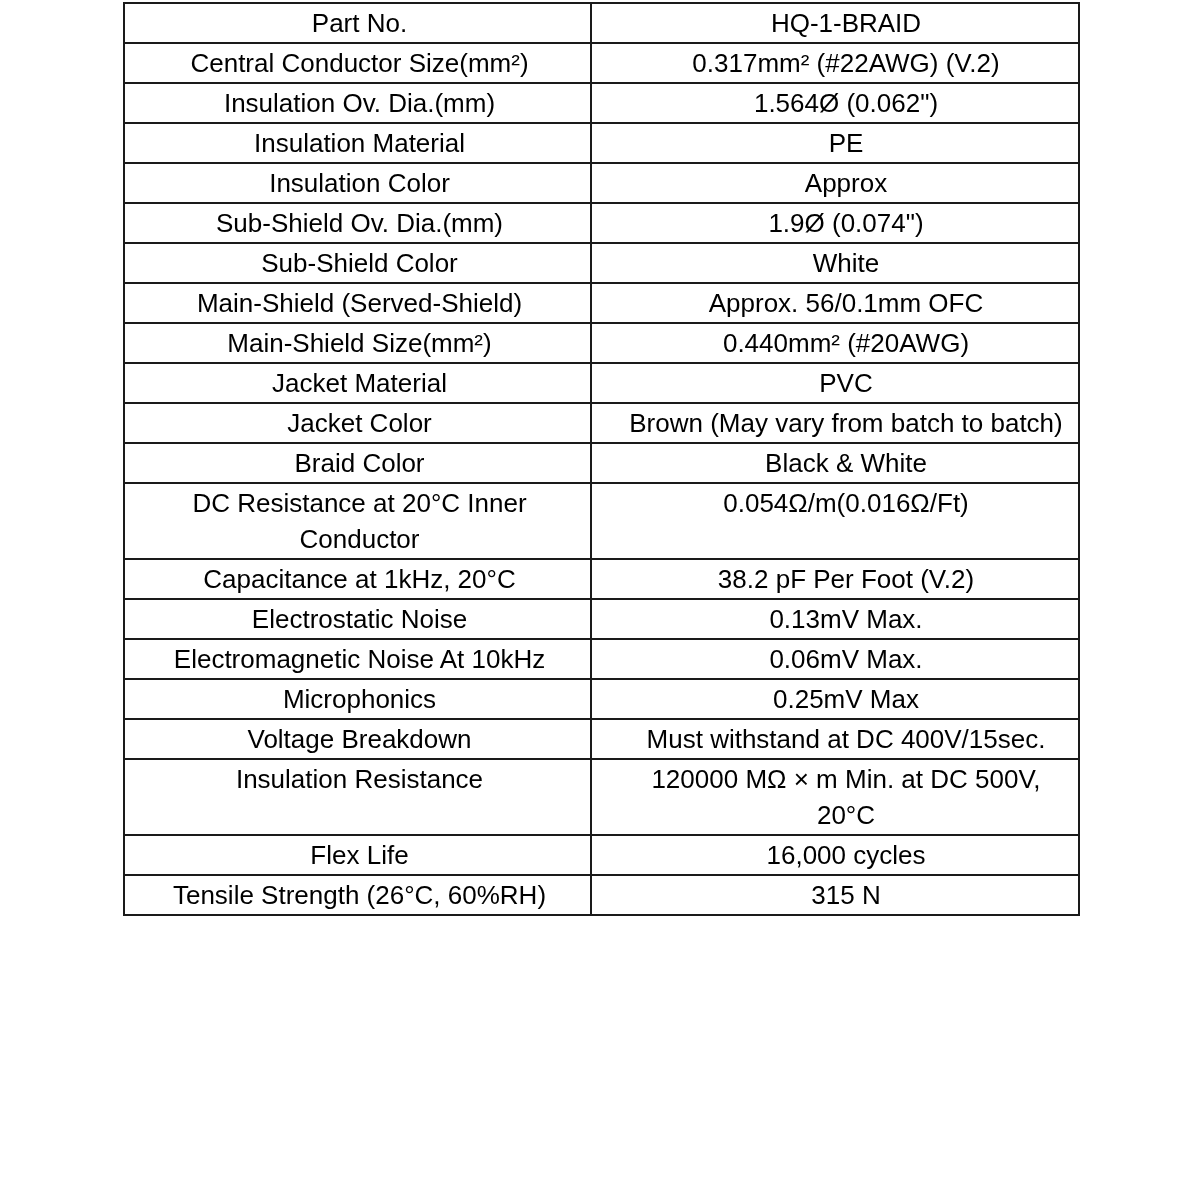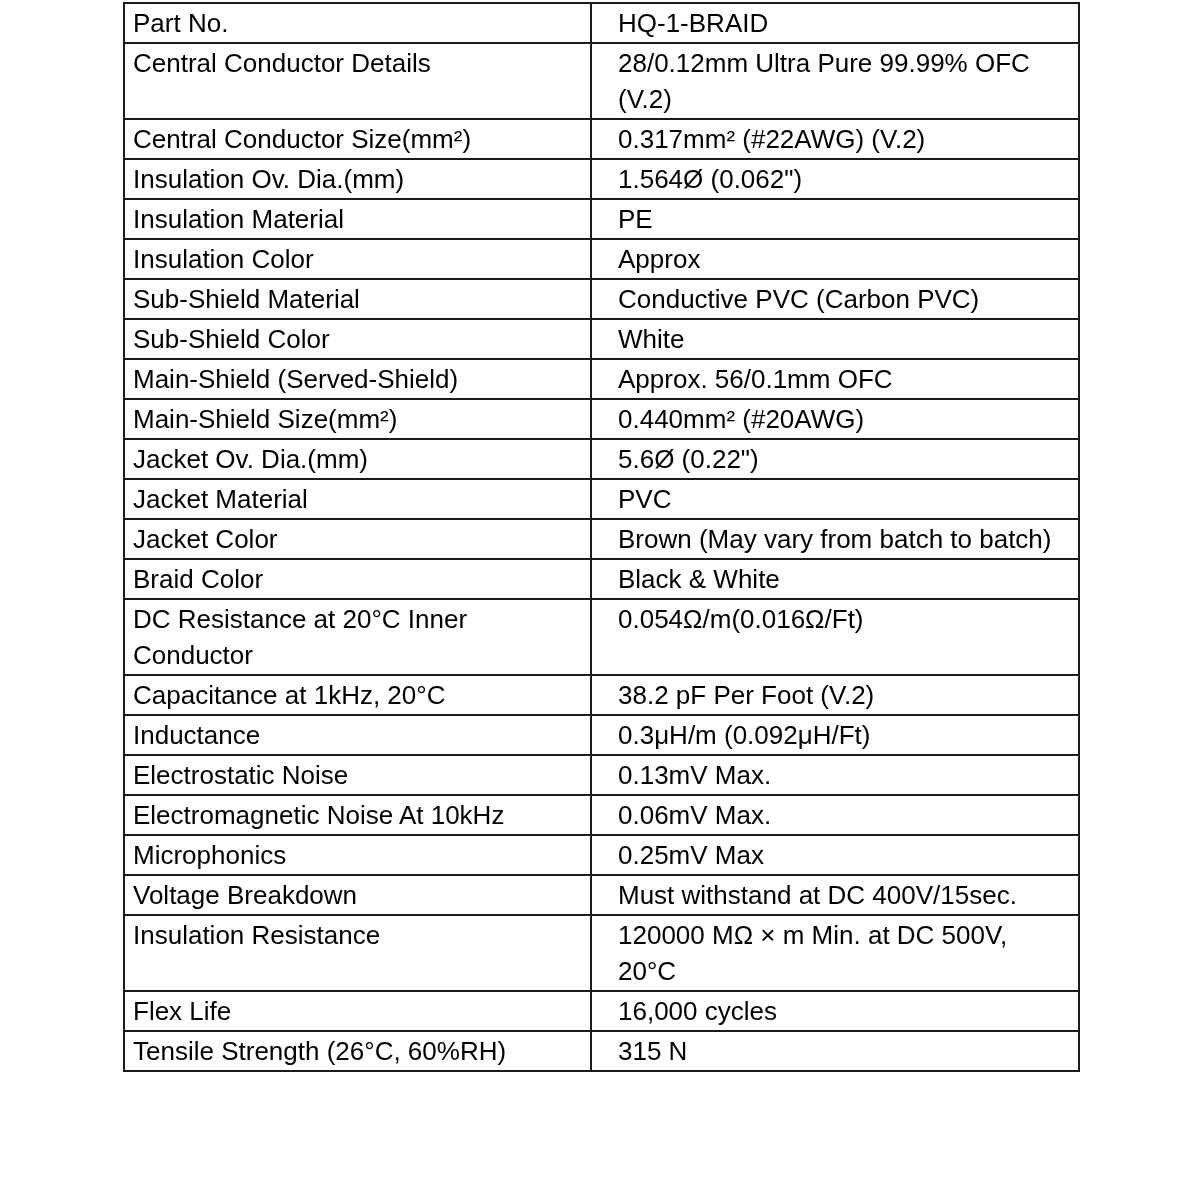--- a/index.html
+++ b/index.html
@@ -34,6 +34,7 @@
   .spec-table td .cell-text {
     white-space: pre;
     overflow: hidden;
+    text-align: center;
   }
   .col-label { width: 467px; }
   .col-value { width: 488px; }

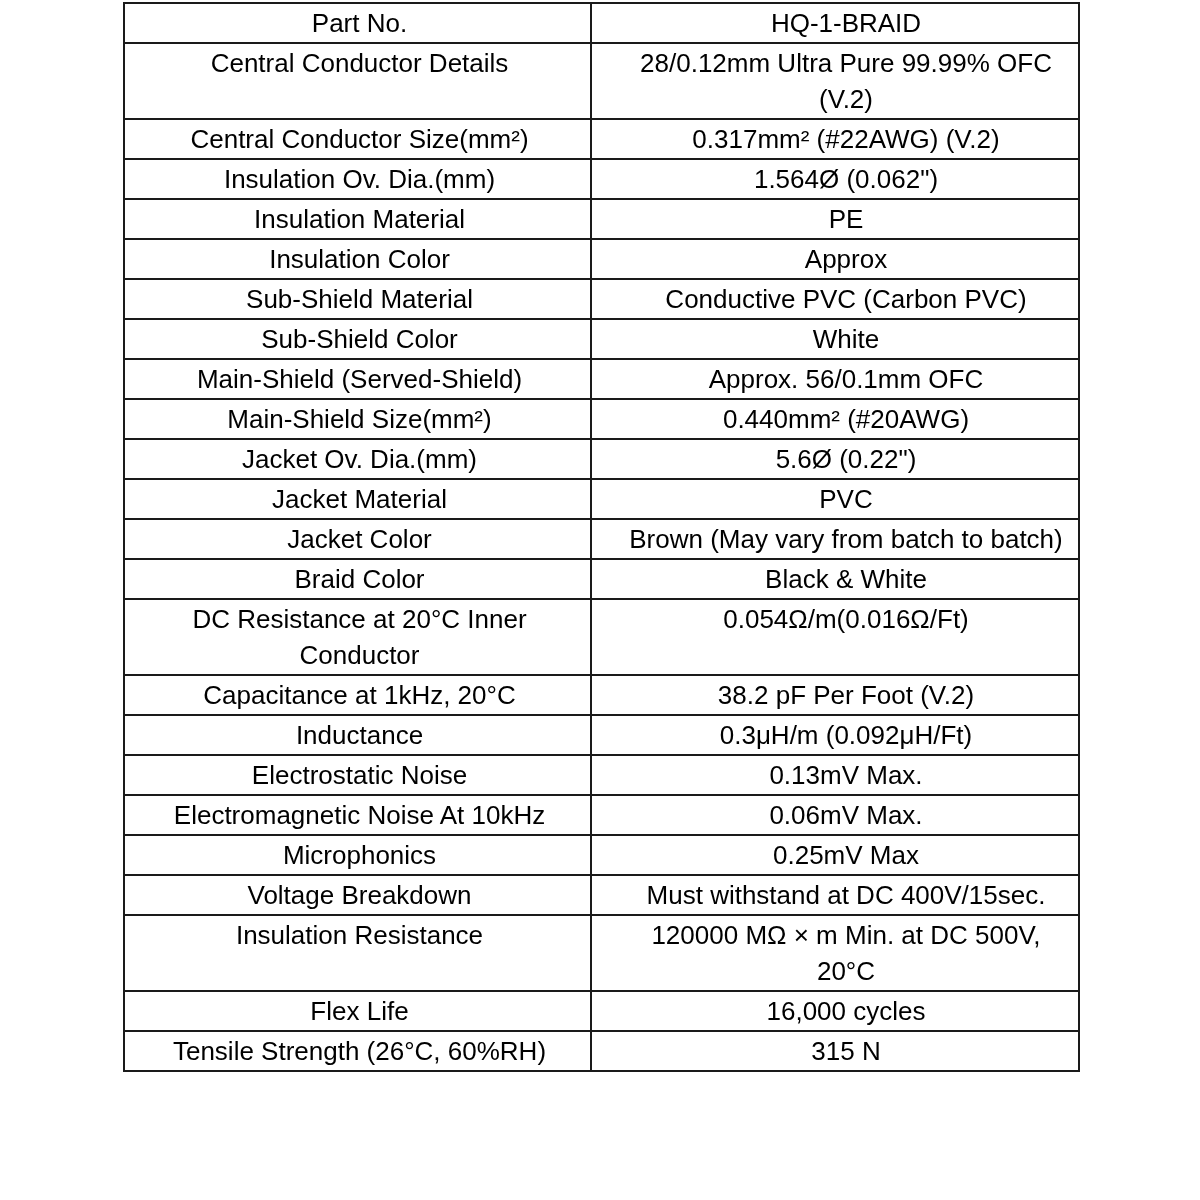--- a/index.html
+++ b/index.html
@@ -58,15 +58,6 @@
       </tr>
       <tr>
         <td>
-          <div class="cell-text">Central Conductor Details</div>
-        </td>
-        <td class="val">
-          <div class="cell-text">28/0.12mm Ultra Pure 99.99% OFC
-(V.2)</div>
-        </td>
-      </tr>
-      <tr>
-        <td>
           <div class="cell-text">Central Conductor Size(mm²)</div>
         </td>
         <td class="val">

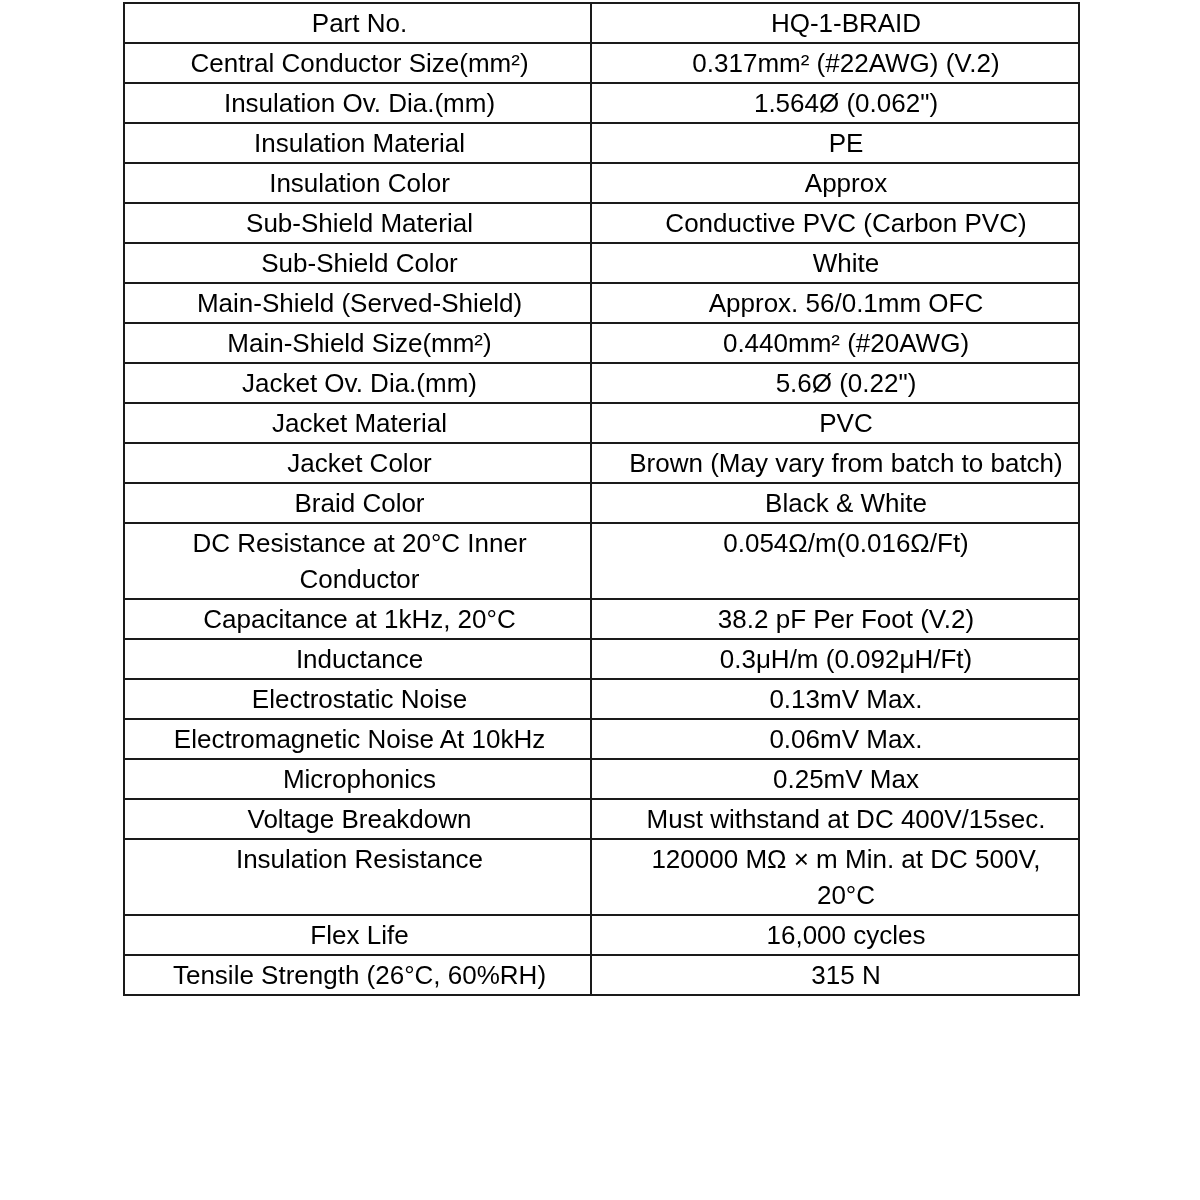--- a/index.html
+++ b/index.html
@@ -90,6 +90,14 @@
       </tr>
       <tr>
         <td>
+          <div class="cell-text">Sub-Shield Ov. Dia.(mm)</div>
+        </td>
+        <td class="val">
+          <div class="cell-text">1.9Ø (0.074")</div>
+        </td>
+      </tr>
+      <tr>
+        <td>
           <div class="cell-text">Sub-Shield Material</div>
         </td>
         <td class="val">

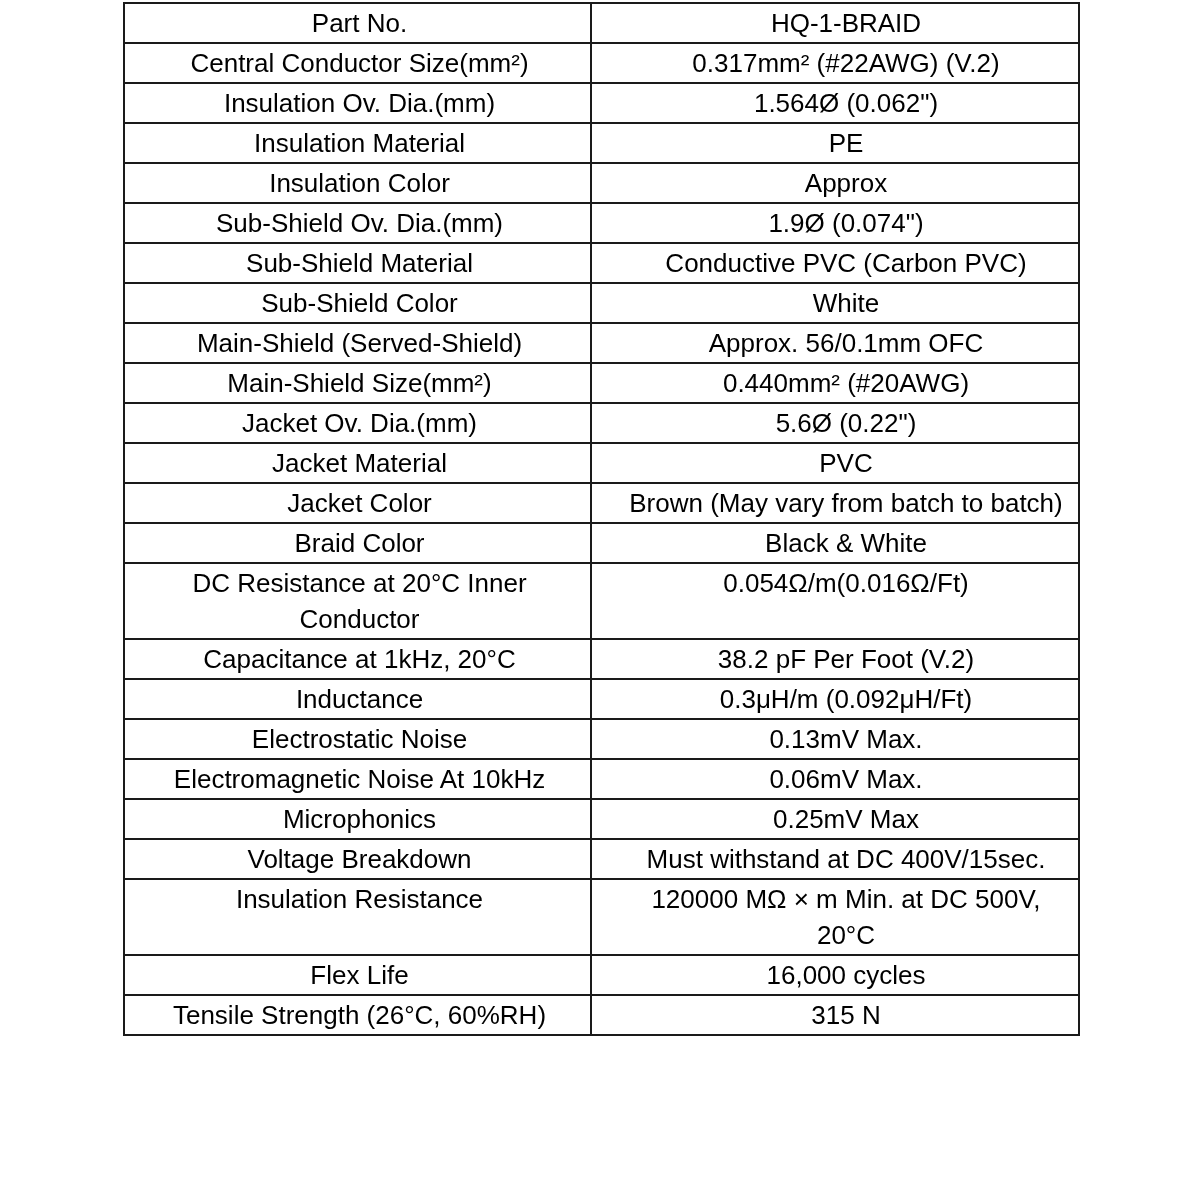--- a/index.html
+++ b/index.html
@@ -98,14 +98,6 @@
       </tr>
       <tr>
         <td>
-          <div class="cell-text">Sub-Shield Material</div>
-        </td>
-        <td class="val">
-          <div class="cell-text">Conductive PVC (Carbon PVC)</div>
-        </td>
-      </tr>
-      <tr>
-        <td>
           <div class="cell-text">Sub-Shield Color</div>
         </td>
         <td class="val">

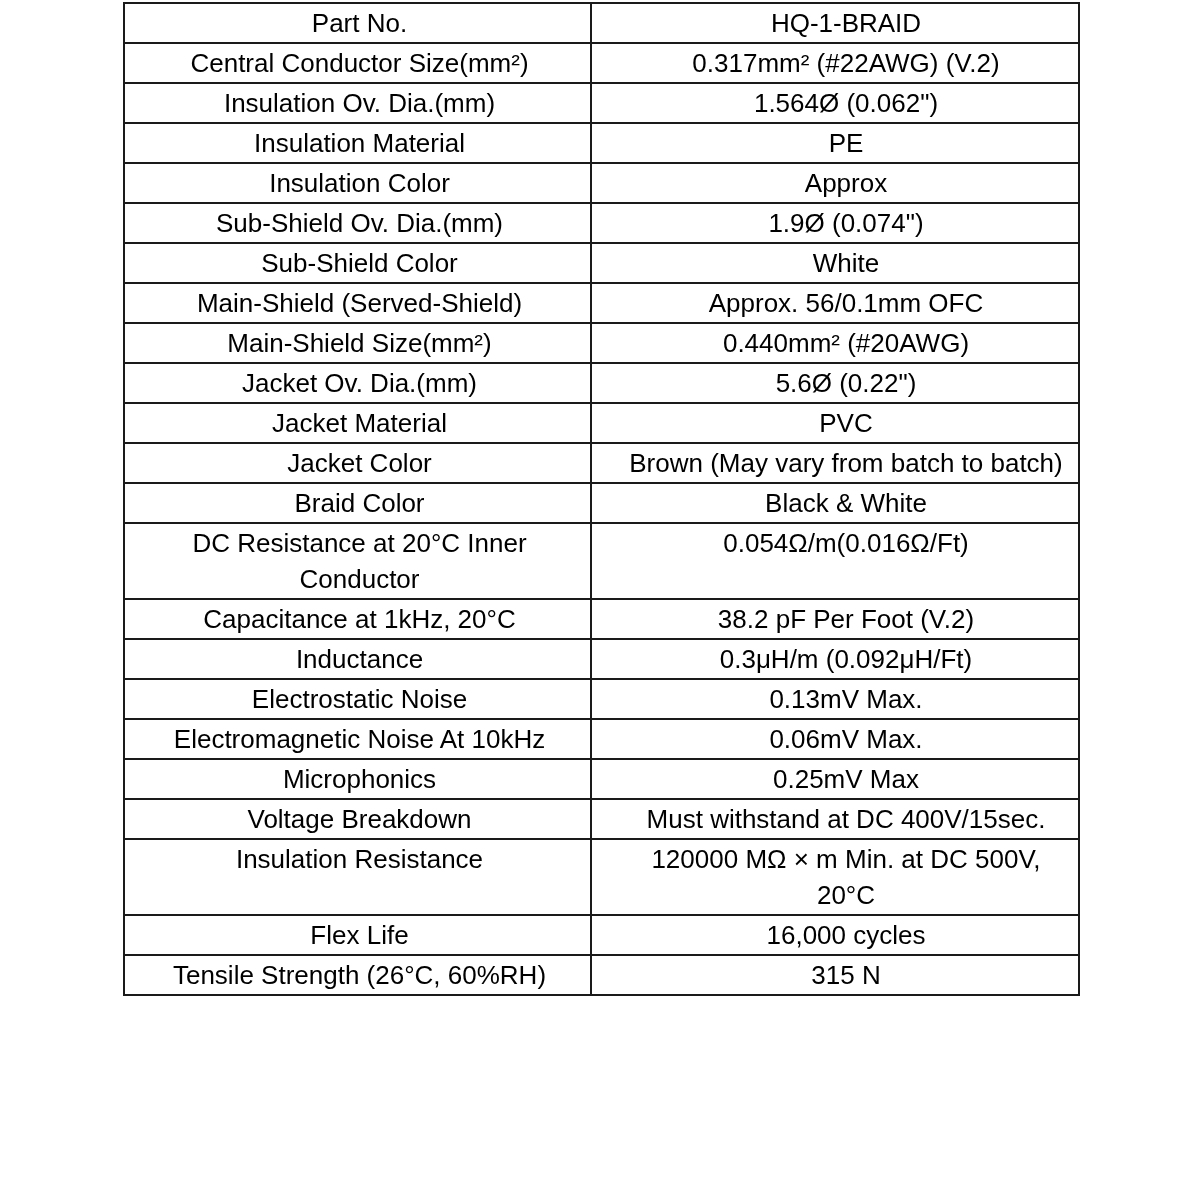--- a/index.html
+++ b/index.html
@@ -122,14 +122,6 @@
       </tr>
       <tr>
         <td>
-          <div class="cell-text">Jacket Ov. Dia.(mm)</div>
-        </td>
-        <td class="val">
-          <div class="cell-text">5.6Ø (0.22")</div>
-        </td>
-      </tr>
-      <tr>
-        <td>
           <div class="cell-text">Jacket Material</div>
         </td>
         <td class="val">

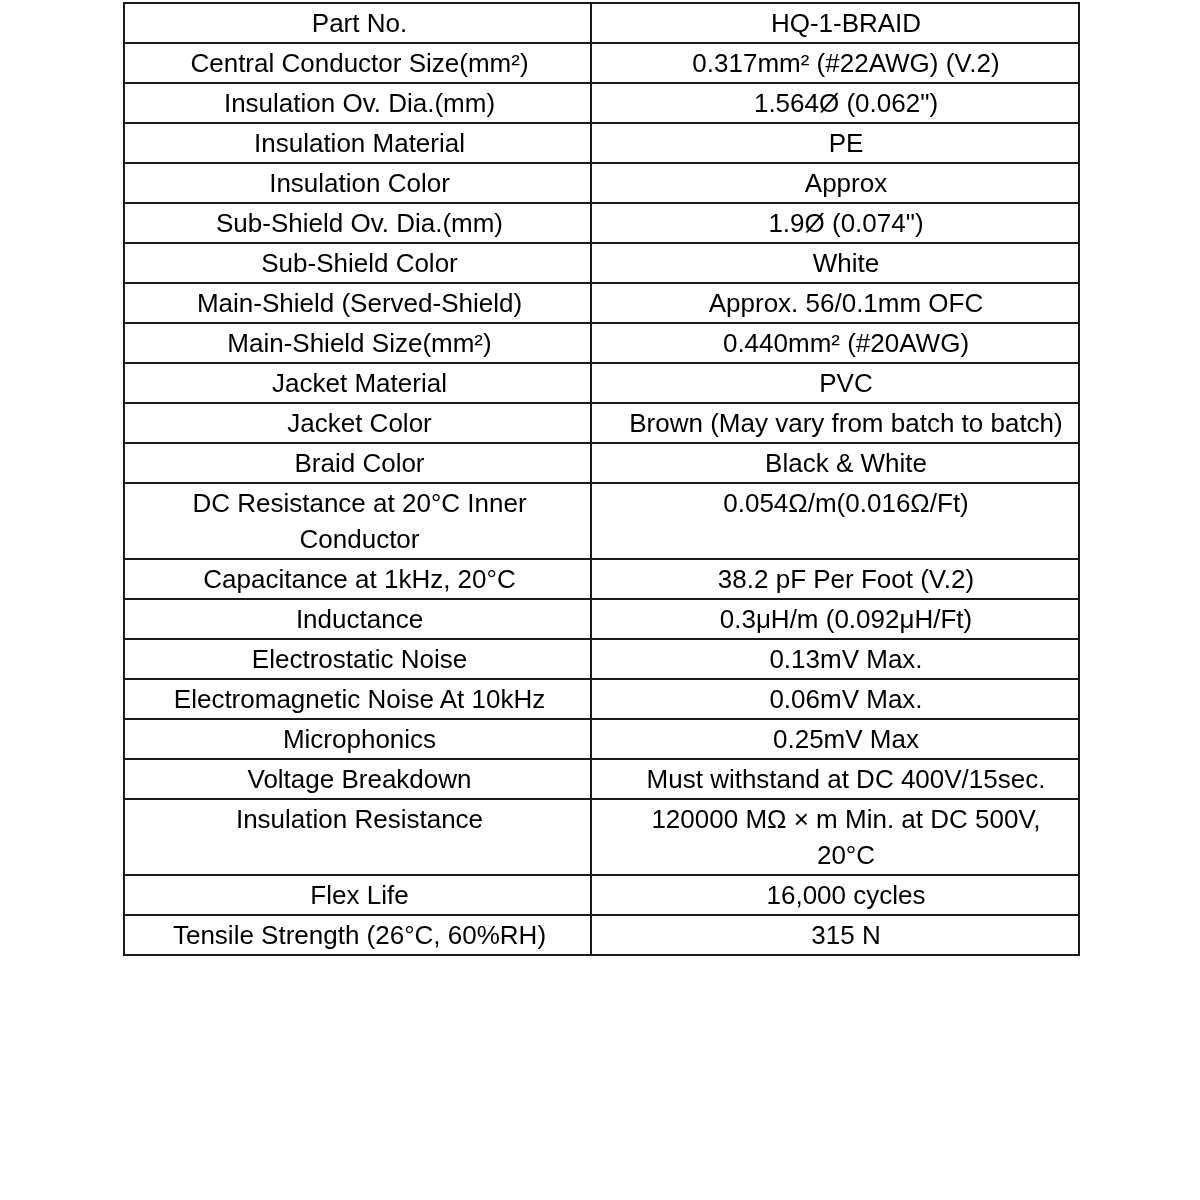--- a/index.html
+++ b/index.html
@@ -163,14 +163,6 @@
       </tr>
       <tr>
         <td>
-          <div class="cell-text">Inductance</div>
-        </td>
-        <td class="val">
-          <div class="cell-text">0.3μH/m (0.092μH/Ft)</div>
-        </td>
-      </tr>
-      <tr>
-        <td>
           <div class="cell-text">Electrostatic Noise</div>
         </td>
         <td class="val">

